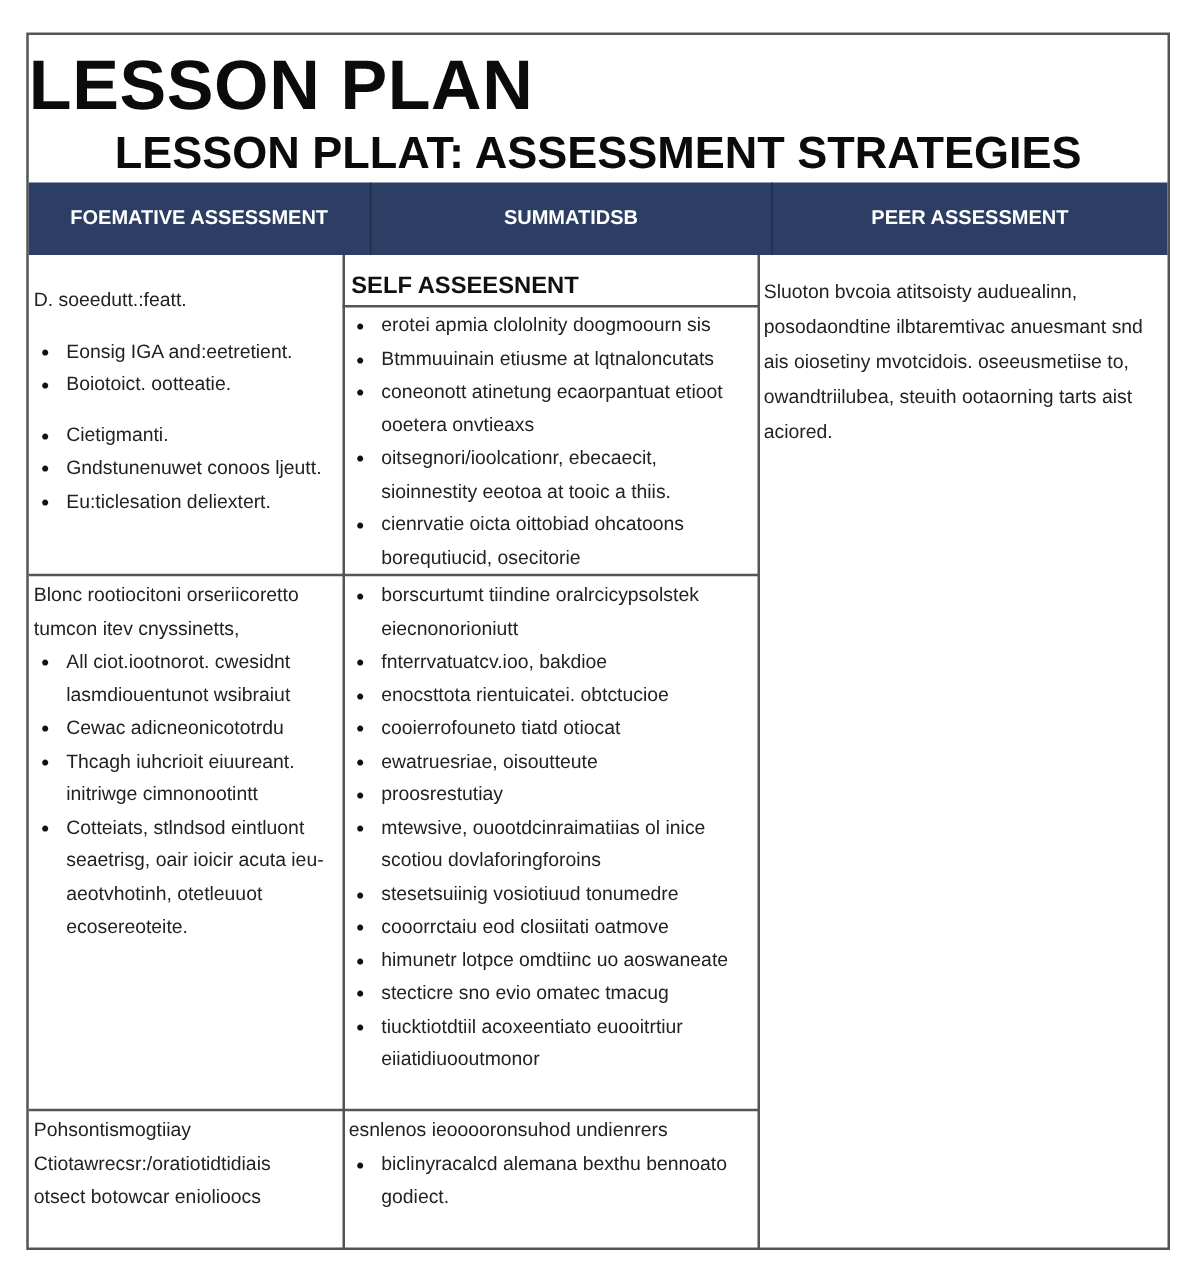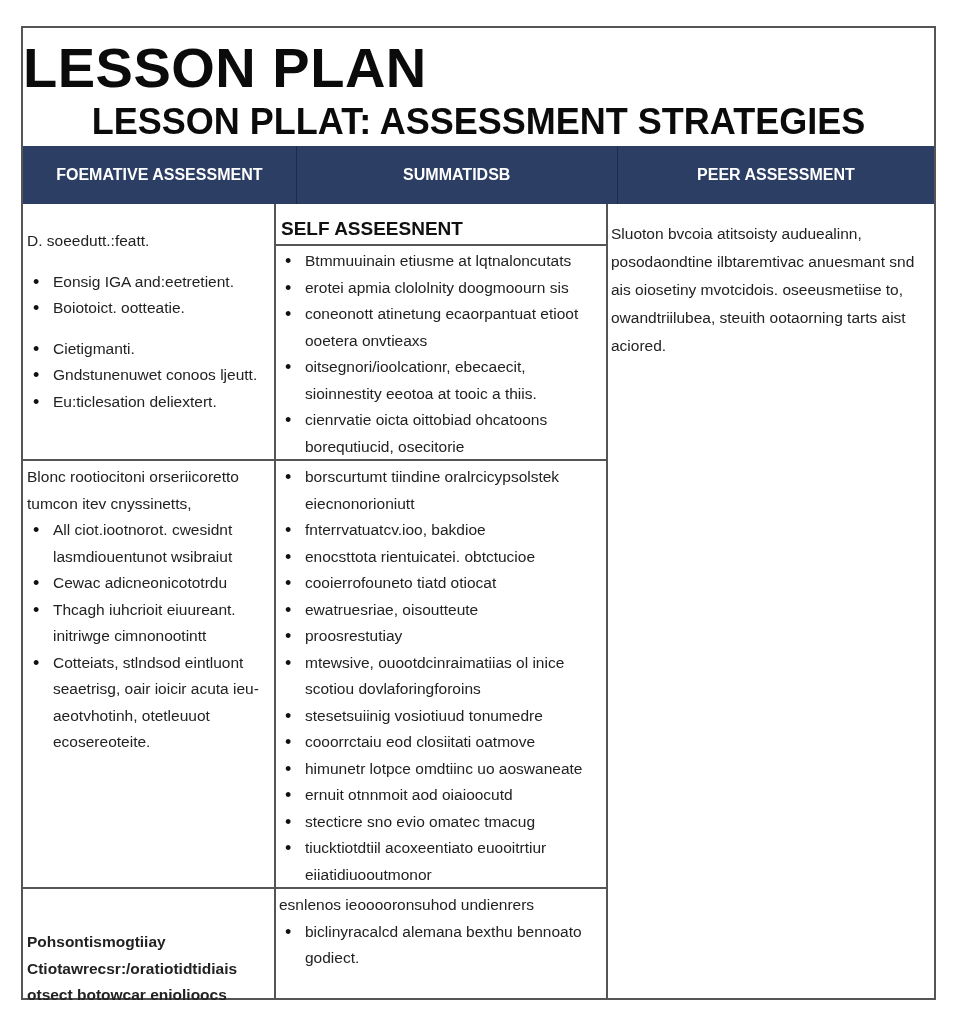--- a/index.html
+++ b/index.html
@@ -81,8 +81,8 @@
 
   <div class="cell" style="left:256px; top:220px; width:324px;">
     <ul>
+      <li>erotei apmia clololnity doogmoourn sis</li>
       <li>Btmmuuinain etiusme at lqtnaloncutats</li>
-      <li>erotei apmia clololnity doogmoourn sis</li>
       <li>coneonott atinetung ecaorpantuat etioot ooetera onvtieaxs</li>
       <li>oitsegnori/ioolcationr, ebecaecit, sioinnestity eeotoa at tooic a thiis.</li>
       <li>cienrvatie oicta oittobiad ohcatoons borequtiucid, osecitorie</li>

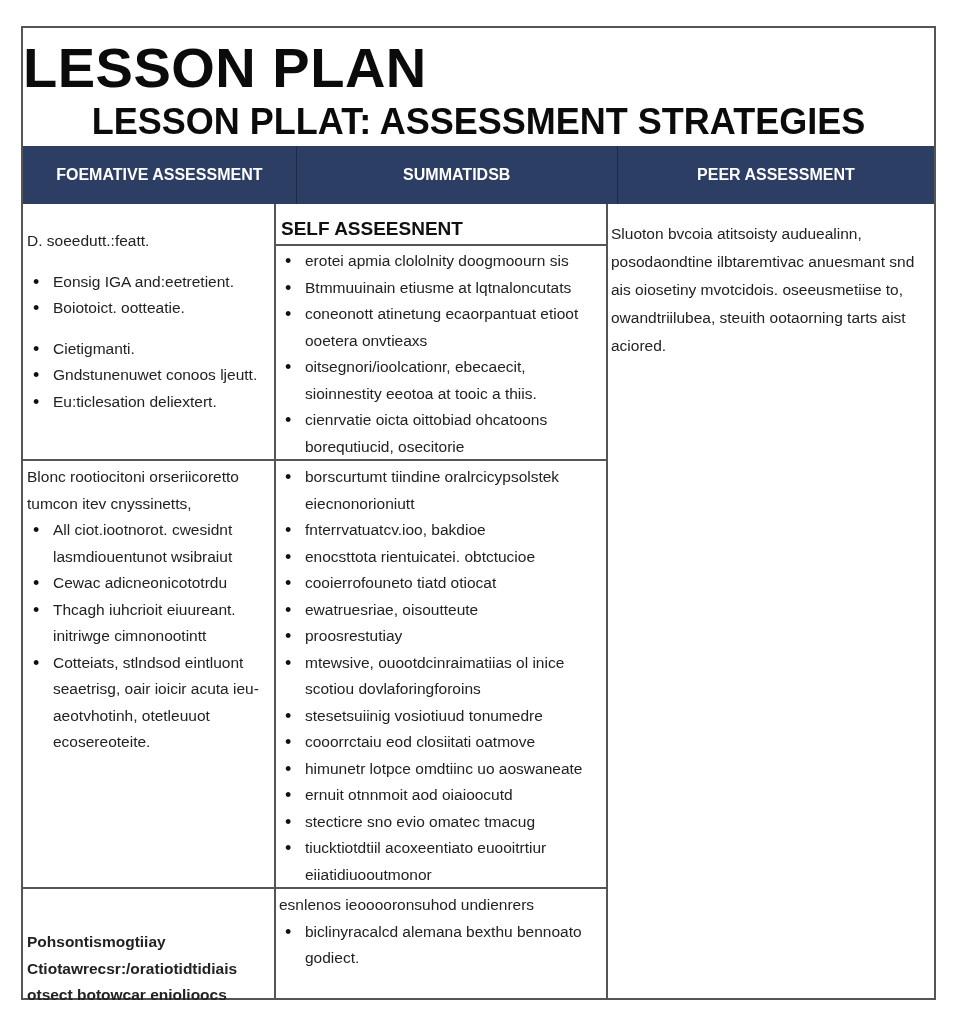--- a/index.html
+++ b/index.html
@@ -101,7 +101,6 @@
       <li>stesetsuiinig vosiotiuud tonumedre</li>
       <li>cooorrctaiu eod closiitati oatmove</li>
       <li>himunetr lotpce omdtiinc uo aoswaneate</li>
-      <li>ernuit otnnmoit aod oiaioocutd</li>
       <li>stecticre sno evio omatec tmacug</li>
       <li>tiucktiotdtiil acoxeentiato euooitrtiur eiiatidiuooutmonor</li>
     </ul>

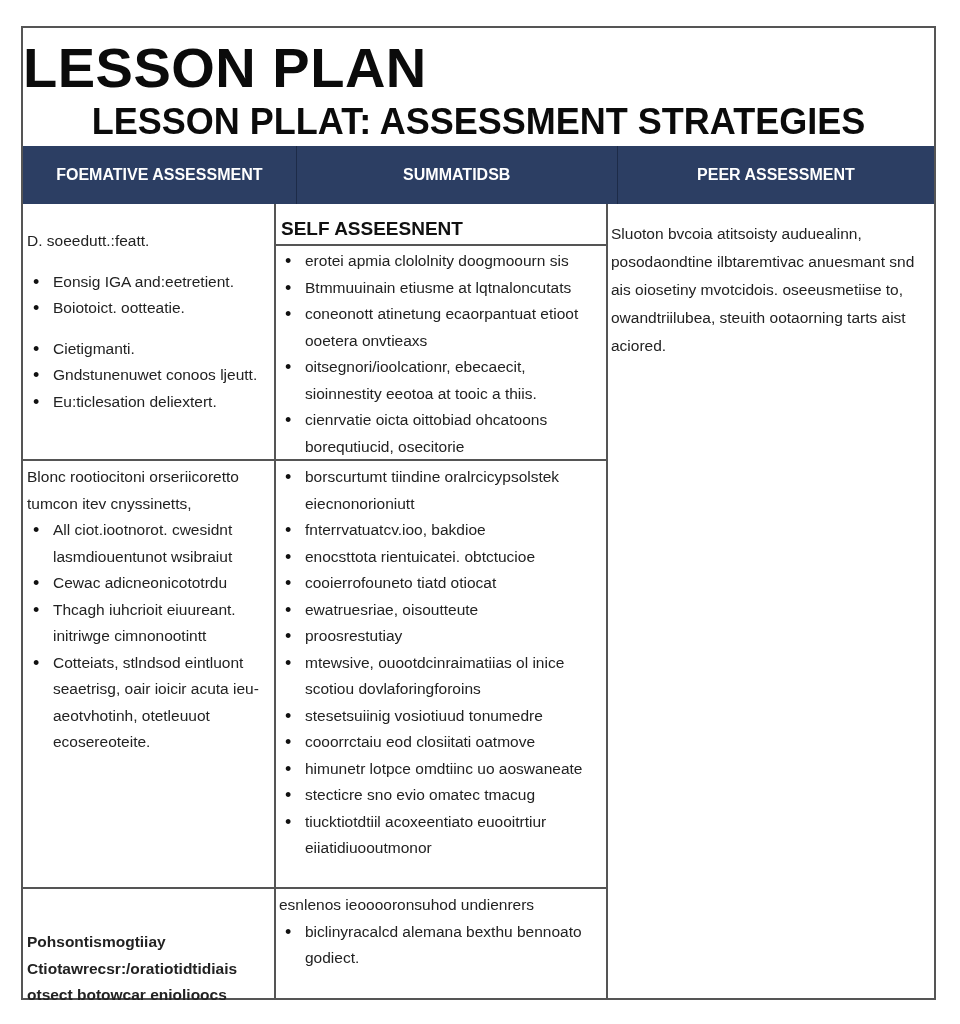--- a/index.html
+++ b/index.html
@@ -71,7 +71,7 @@
     </ul>
   </div>
 
-  <div class="cell" style="left:4px; top:901px; width:244px;font-weight:bold;">
+  <div class="cell" style="left:4px; top:864px; width:244px;">
     <p>Pohsontismogtiiay</p>
     <p>Ctiotawrecsr:/oratiotidtidiais</p>
     <p>otsect botowcar eniolioocs</p>

